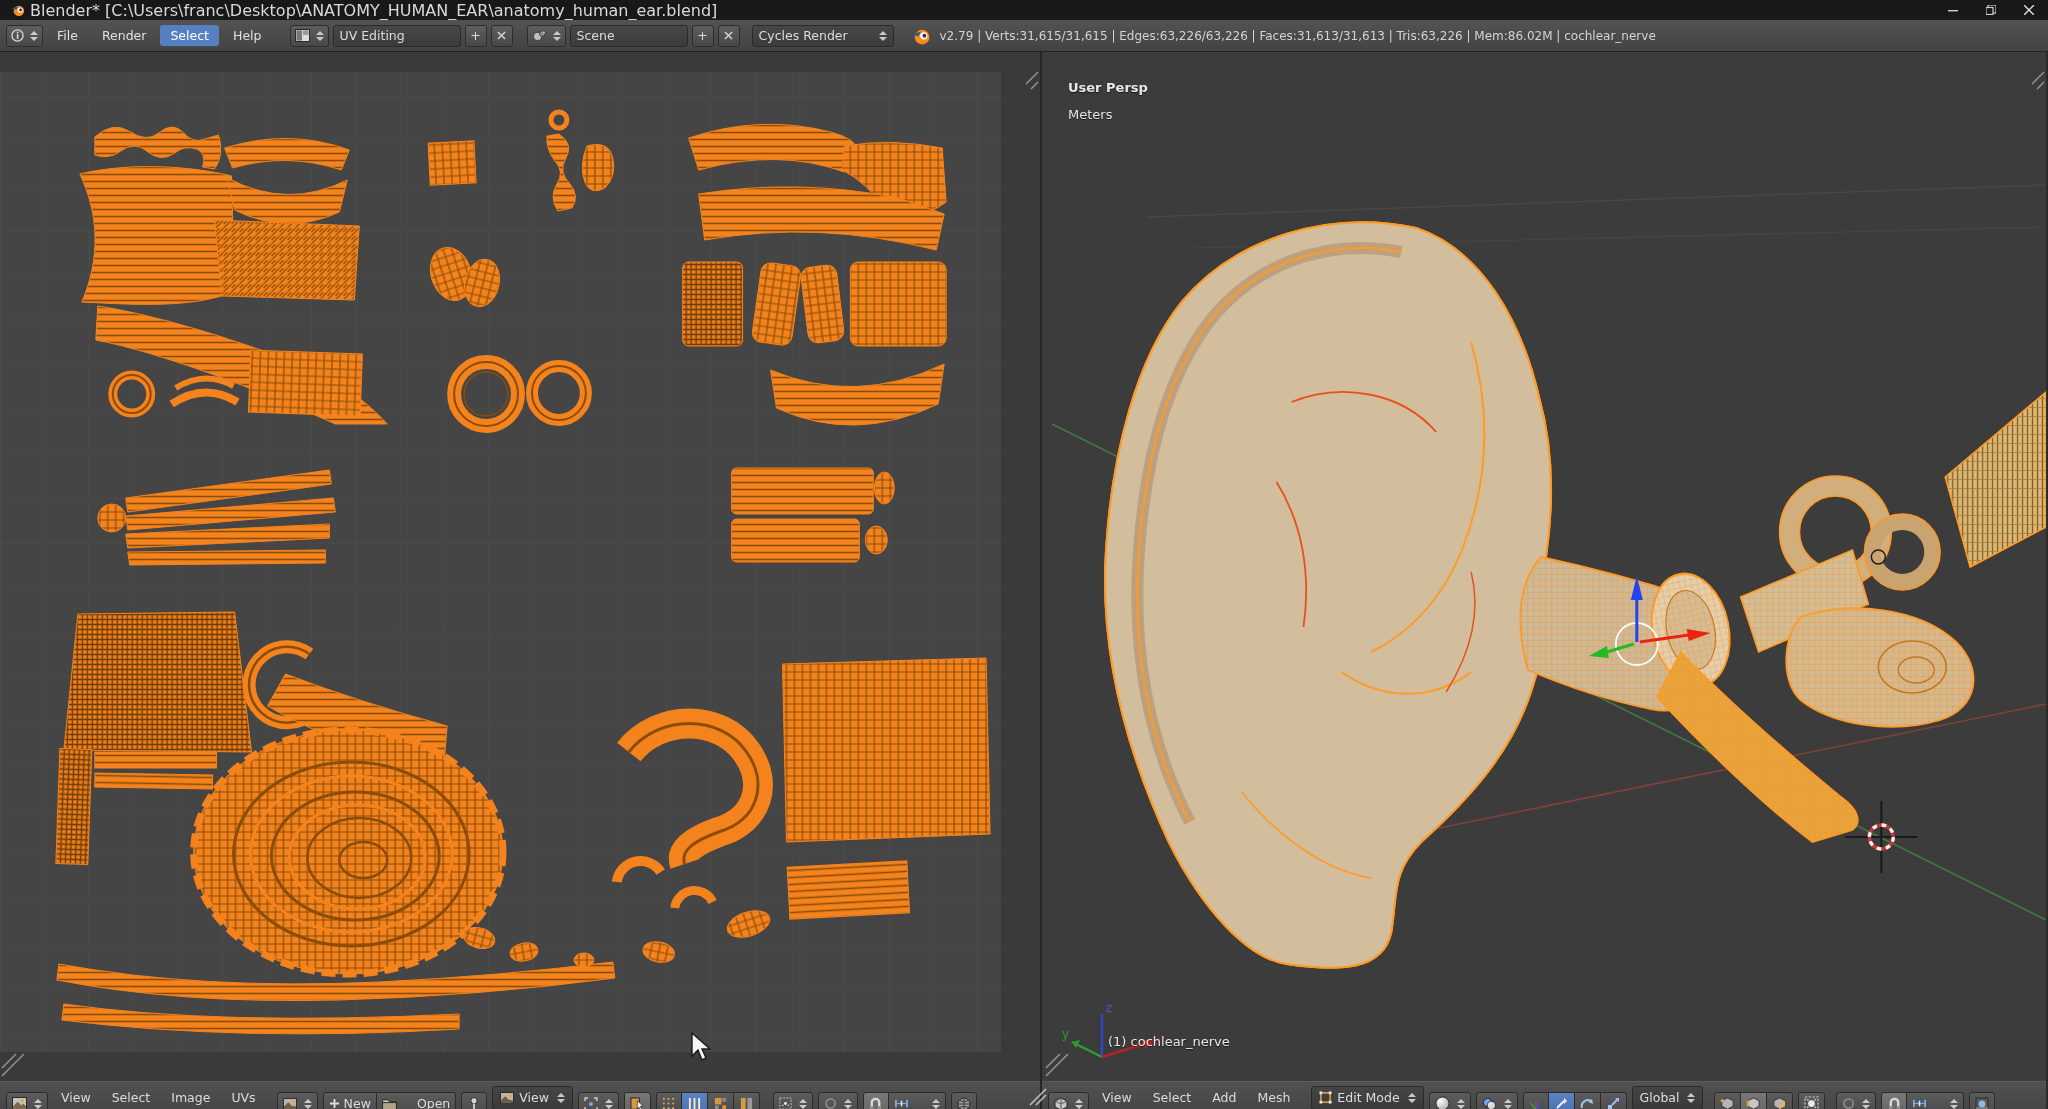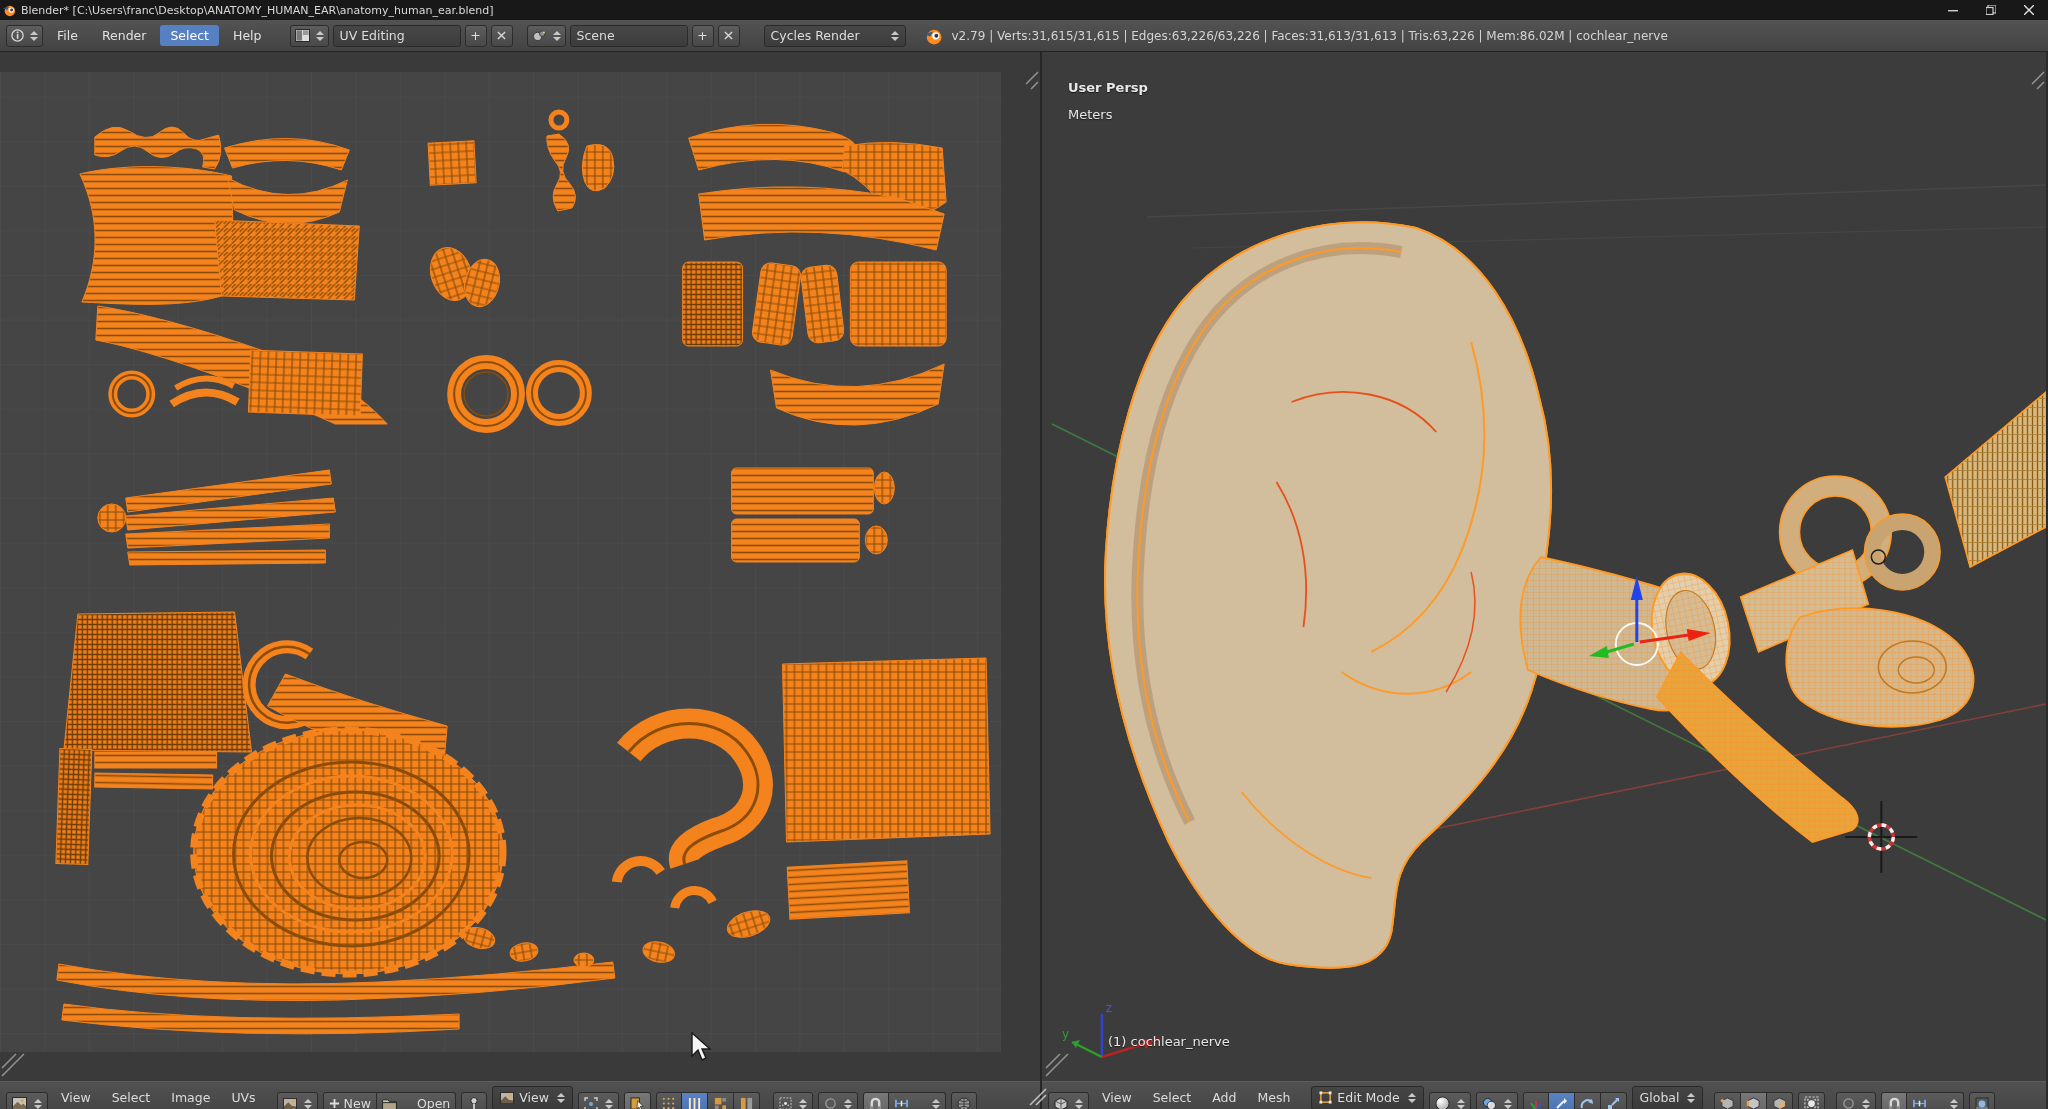--- a/index.html
+++ b/index.html
@@ -7,7 +7,7 @@
     font-family:"DejaVu Sans","Liberation Sans",sans-serif; }
   
   .titlebar { height:20px; background:#181818; display:flex; align-items:center;
-    color:#d9d9d9; font-size:11px; padding-left:0; position:relative; }
+    color:#d9d9d9; font-size:16px; padding-left:9px; position:relative; }
   .titlebar .blogo { width:14px; height:14px; margin:0 5px 0 2px; }
   .winbtns { position:absolute; right:0; top:0; height:20px; display:flex; }
   .winbtn { width:38px; height:20px; display:flex; align-items:center; justify-content:center; color:#cfcfcf; }

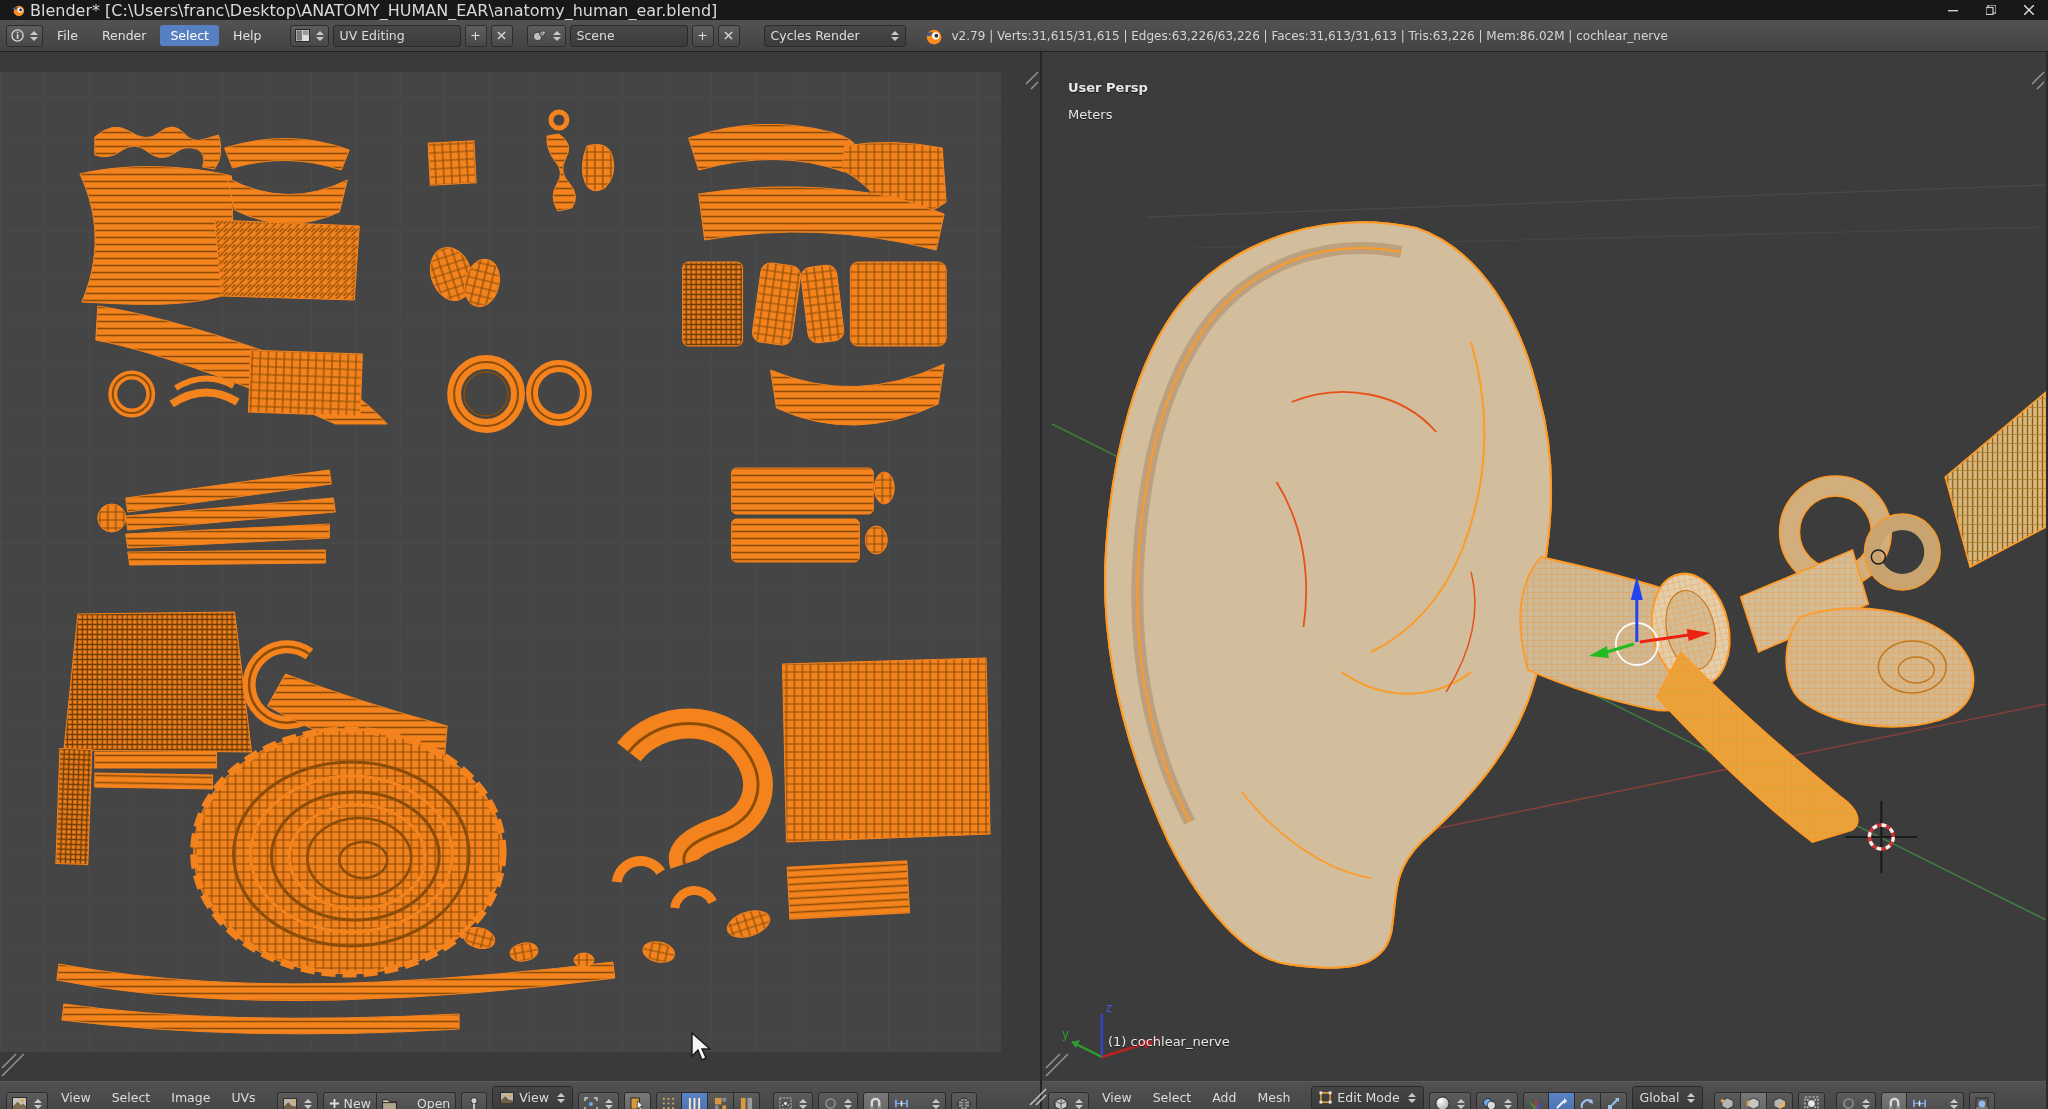--- a/index.html
+++ b/index.html
@@ -149,7 +149,7 @@
       </svg>
   </div>
 
-  <div class="dd" style="width:142px; margin-left:20px; justify-content:space-between">
+  <div class="dd" style="width:142px; margin-left:8px; justify-content:space-between">
     <span>Cycles Render</span>
     <span class="arr">
         <i class="up"></i>

